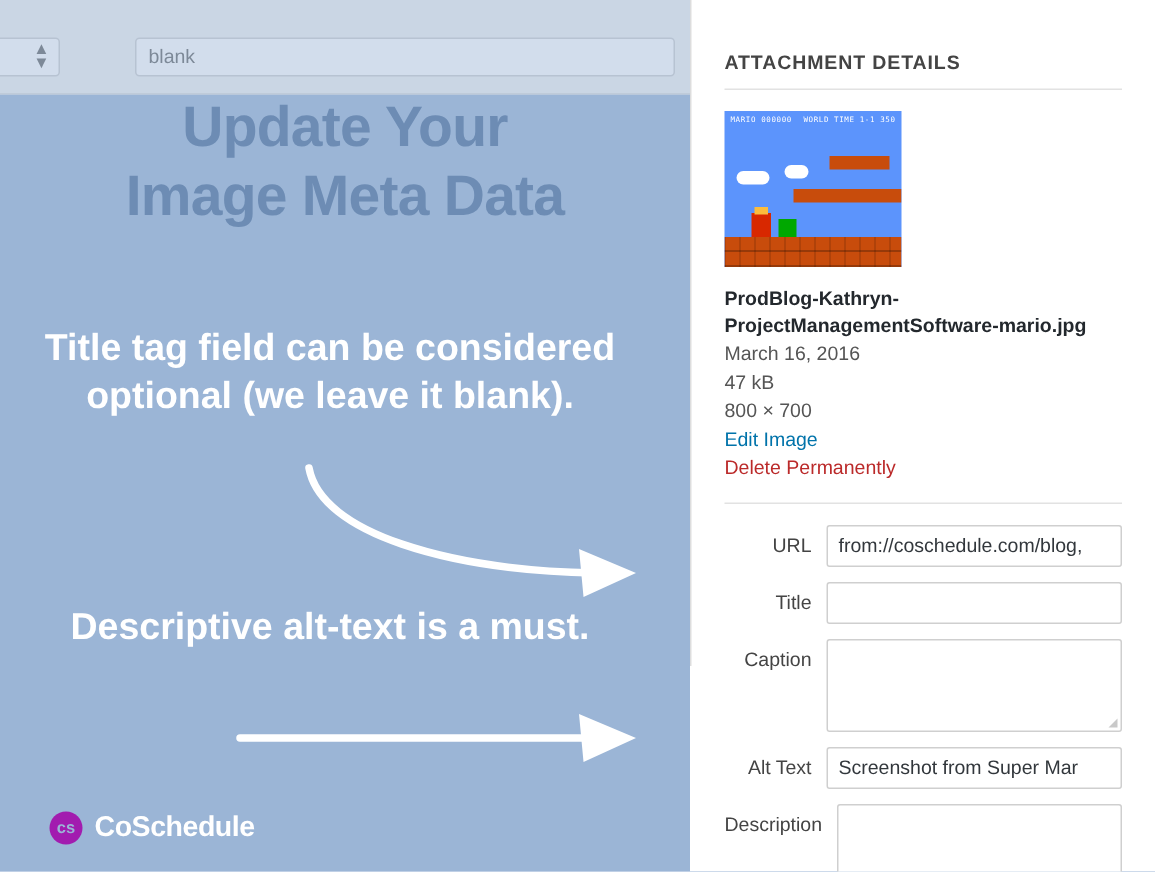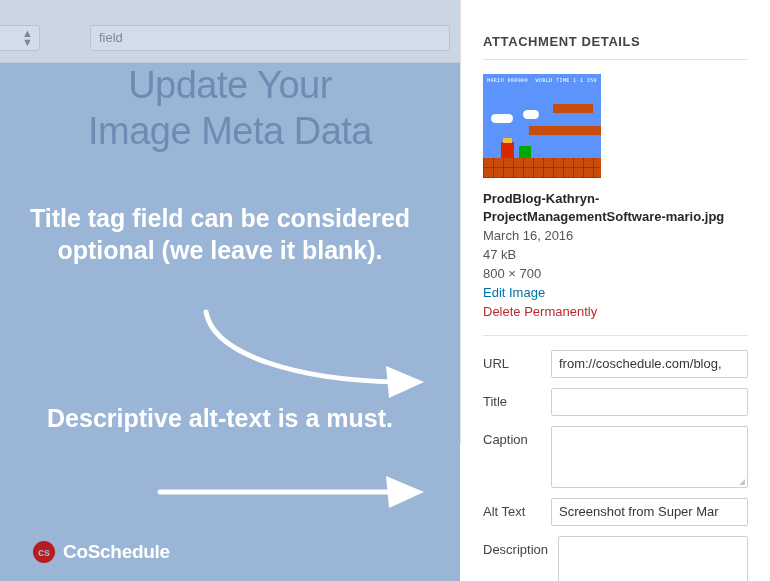--- a/index.html
+++ b/index.html
@@ -323,7 +323,7 @@
       <div class="wp-select">
         <div class="arrows">▲<br>▼</div>
       </div>
-      <div class="wp-search">field</div>
+      <div class="wp-search">blank</div>
     </div>
 
     <div class="headline">

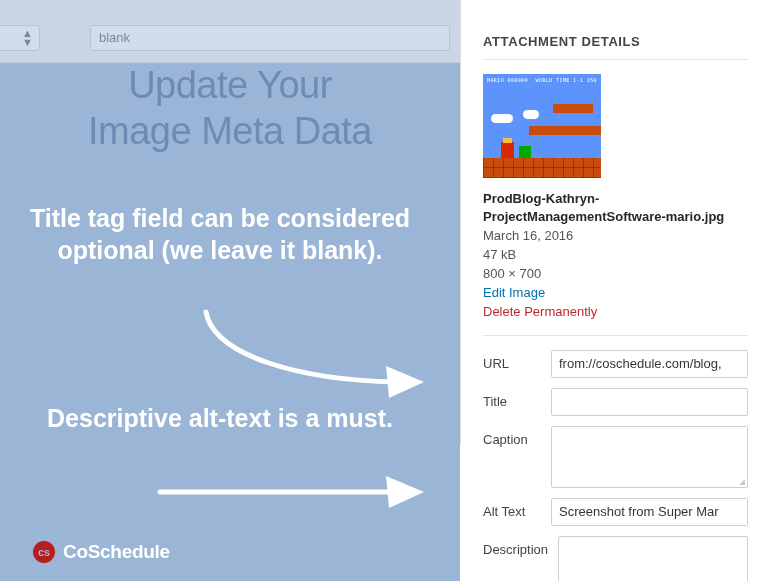--- a/index.html
+++ b/index.html
@@ -84,7 +84,7 @@
     color: #6d8cb4;
     font-size: 38px;
     line-height: 46px;
-    font-weight: normal;
+    font-weight: bold;
     letter-spacing: -0.5px;
   }
 

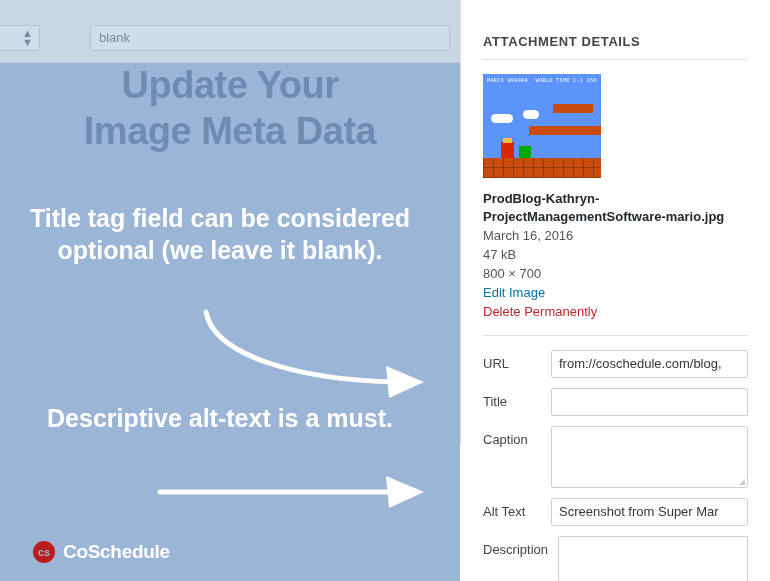--- a/index.html
+++ b/index.html
@@ -98,7 +98,7 @@
     font-size: 25px;
     line-height: 32px;
   }
-  .callout-1 { top: 202px; }
+  .callout-1 { top: 216px; }
   .callout-2 { top: 402px; }
 
   .arrow-svg {

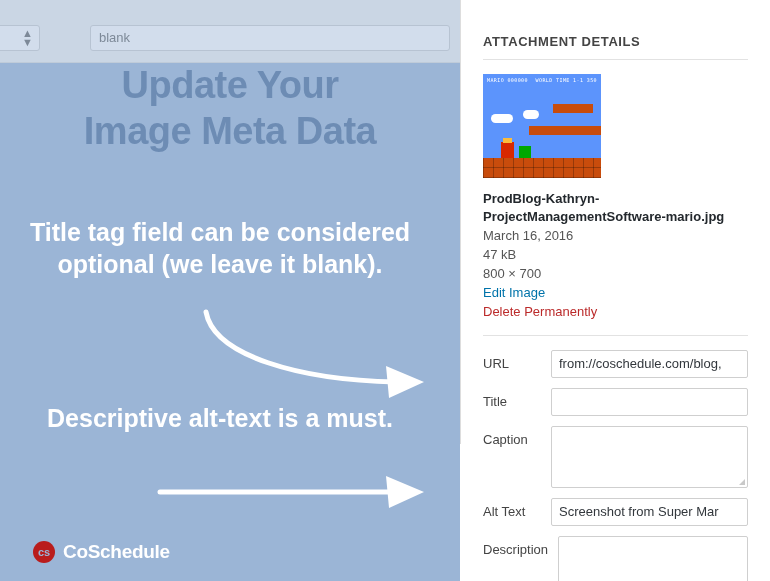--- a/index.html
+++ b/index.html
@@ -272,7 +272,7 @@
   }
   .field-label {
     flex: 0 0 68px;
-    text-align: left;
+    text-align: right;
     padding-right: 10px;
     font-size: 13px;
     color: #444444;

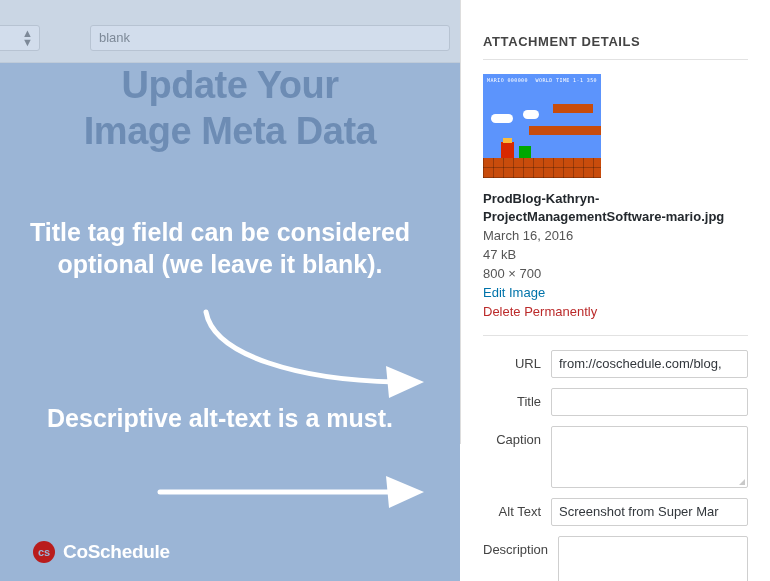--- a/index.html
+++ b/index.html
@@ -121,7 +121,7 @@
     width: 22px;
     height: 22px;
     border-radius: 50%;
-    background: #b91c1c;
+    background: #a21caf;
     color: #9bb5d6;
     font-size: 11px;
     font-weight: bold;

